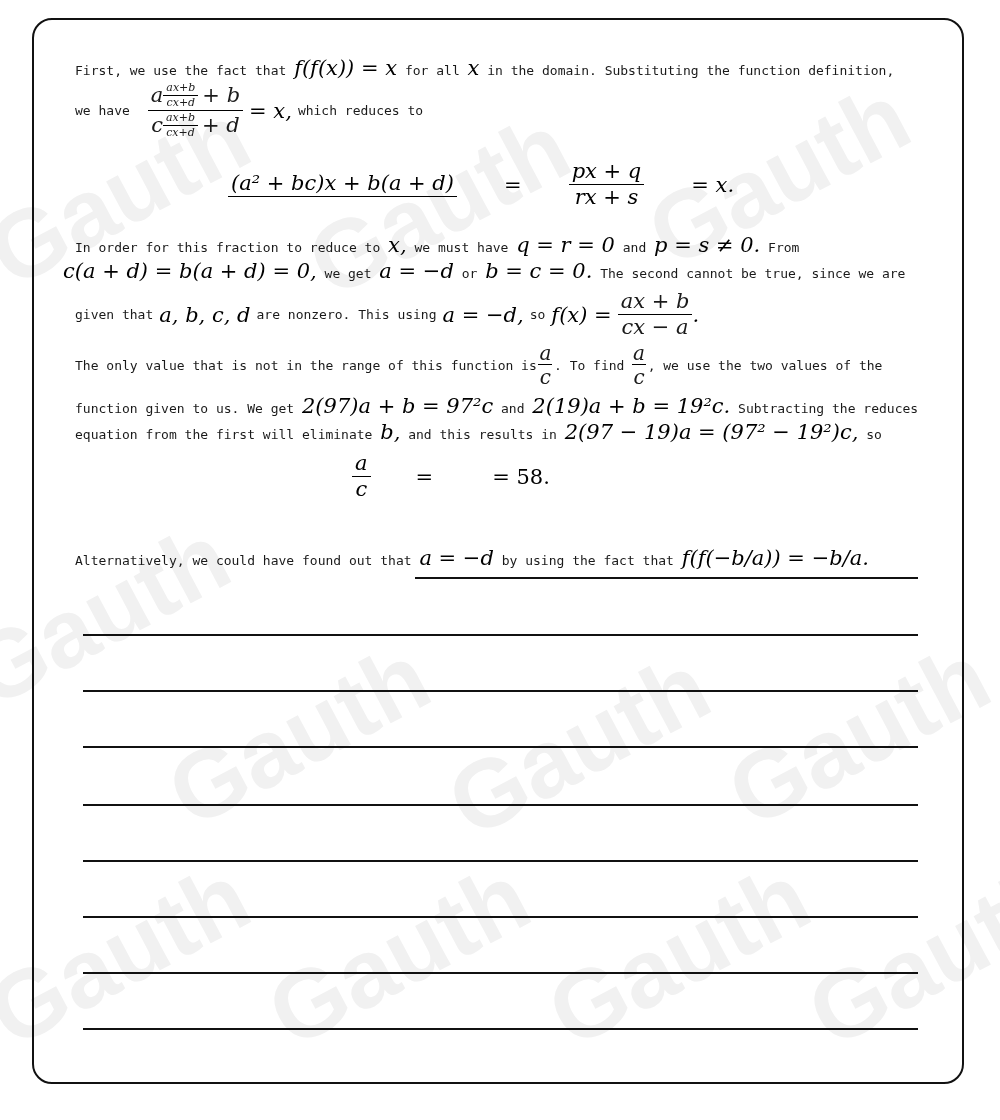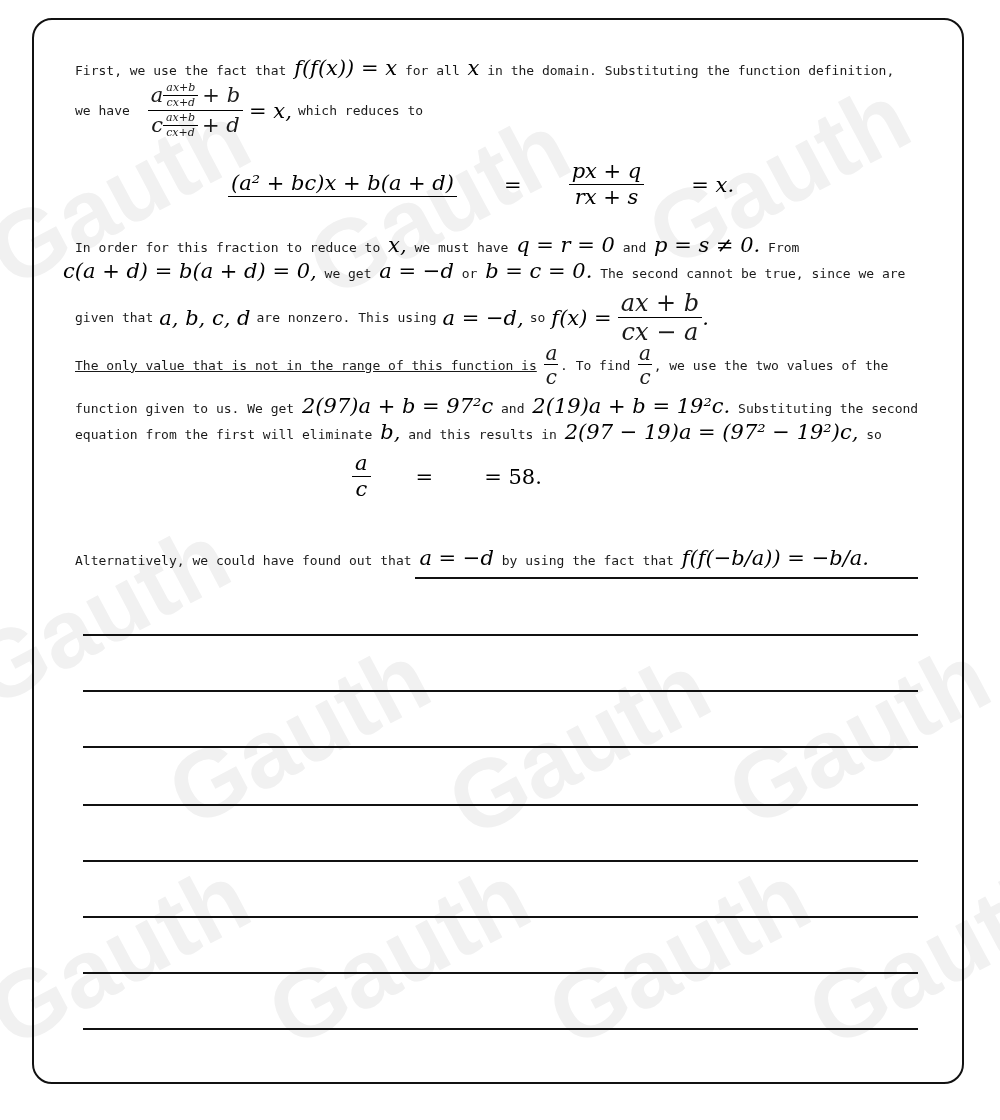--- a/index.html
+++ b/index.html
@@ -109,7 +109,7 @@
   <span class="m">a = −d,</span>
   <span>so</span>
   <span class="m">f(x) =</span>
-  <span class="frac" style="font-size:24px;">
+  <span class="frac" style="font-size:21px;">
     <span class="num">ax + b</span>
     <span class="den">cx − a</span>
   </span>

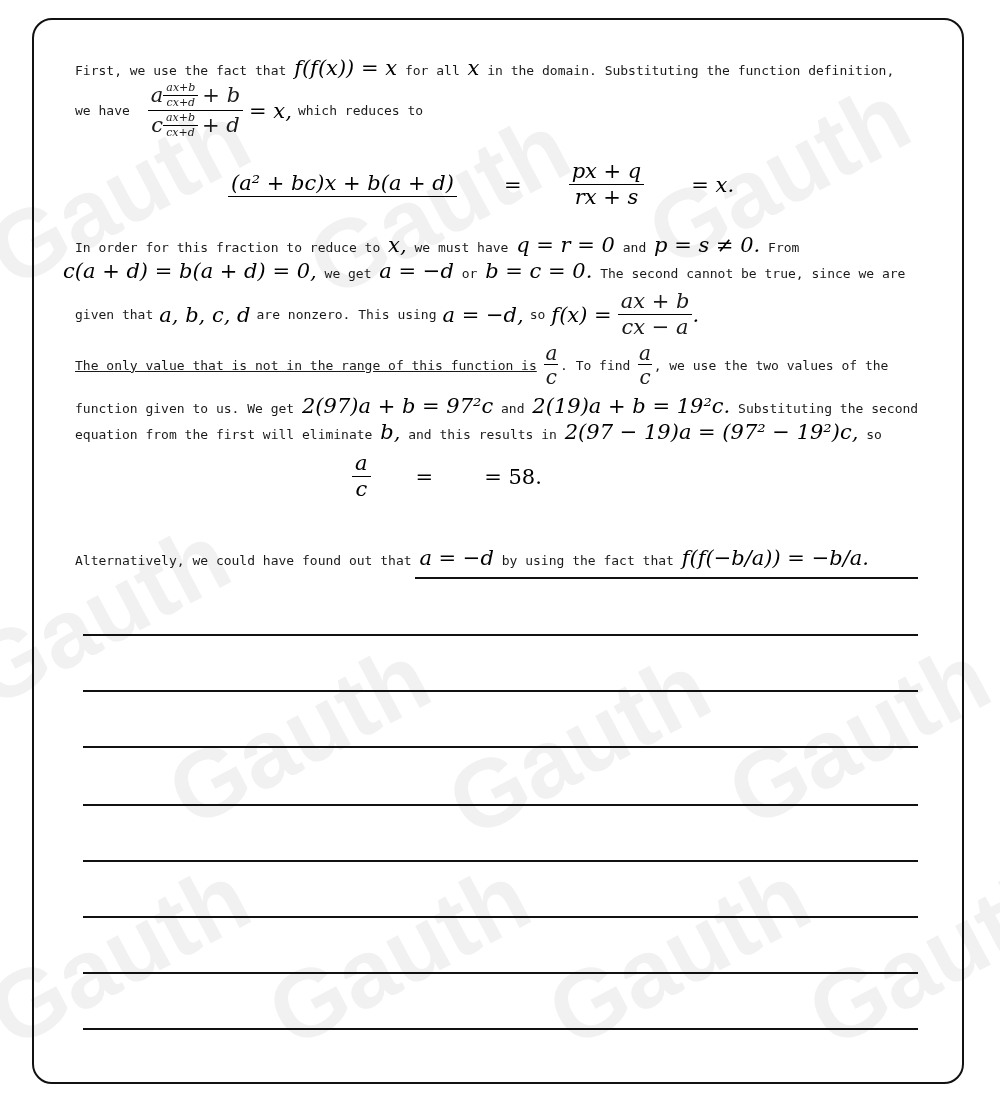--- a/index.html
+++ b/index.html
@@ -117,7 +117,7 @@
 </div>
 
 <div class="txt" style="left:75px;top:342px;display:flex;align-items:center;">
-  <span style="margin-right:6px;text-decoration:underline;">The only value that is not in the range of this function is</span>
+  <span style="">The only value that is not in the range of this function is</span>
   <span class="frac" style="font-size:20px;">
     <span class="num" style="padding:0 1px;">a</span>
     <span class="den">c</span>

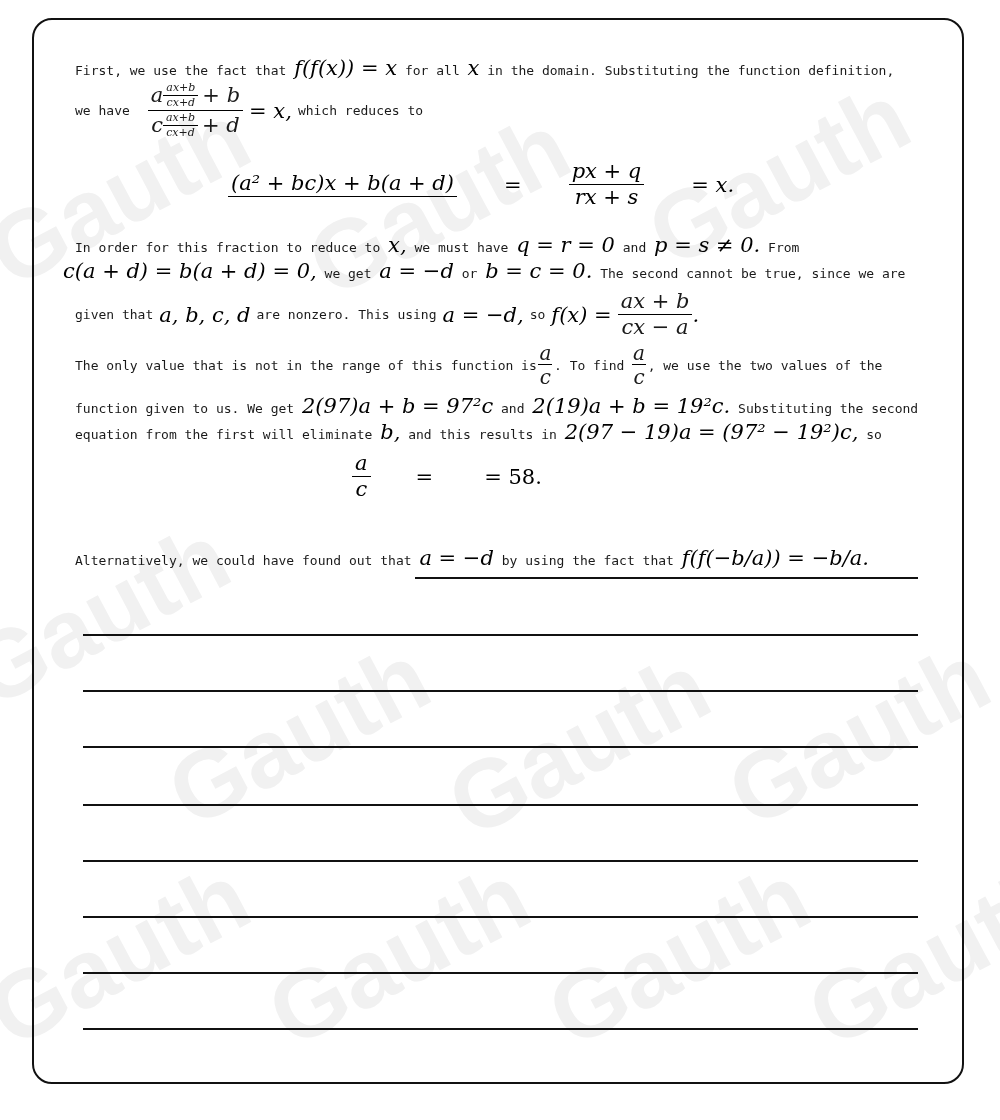--- a/index.html
+++ b/index.html
@@ -135,7 +135,7 @@
   <span class="m">2(97)a + b = 97²c</span>
   <span>and</span>
   <span class="m">2(19)a + b = 19²c.</span>
-  <span>Substituting the second</span>
+  <span>Subtracting the reduces</span>
 </div>
 
 <div class="txt" style="left:75px;top:420px;">

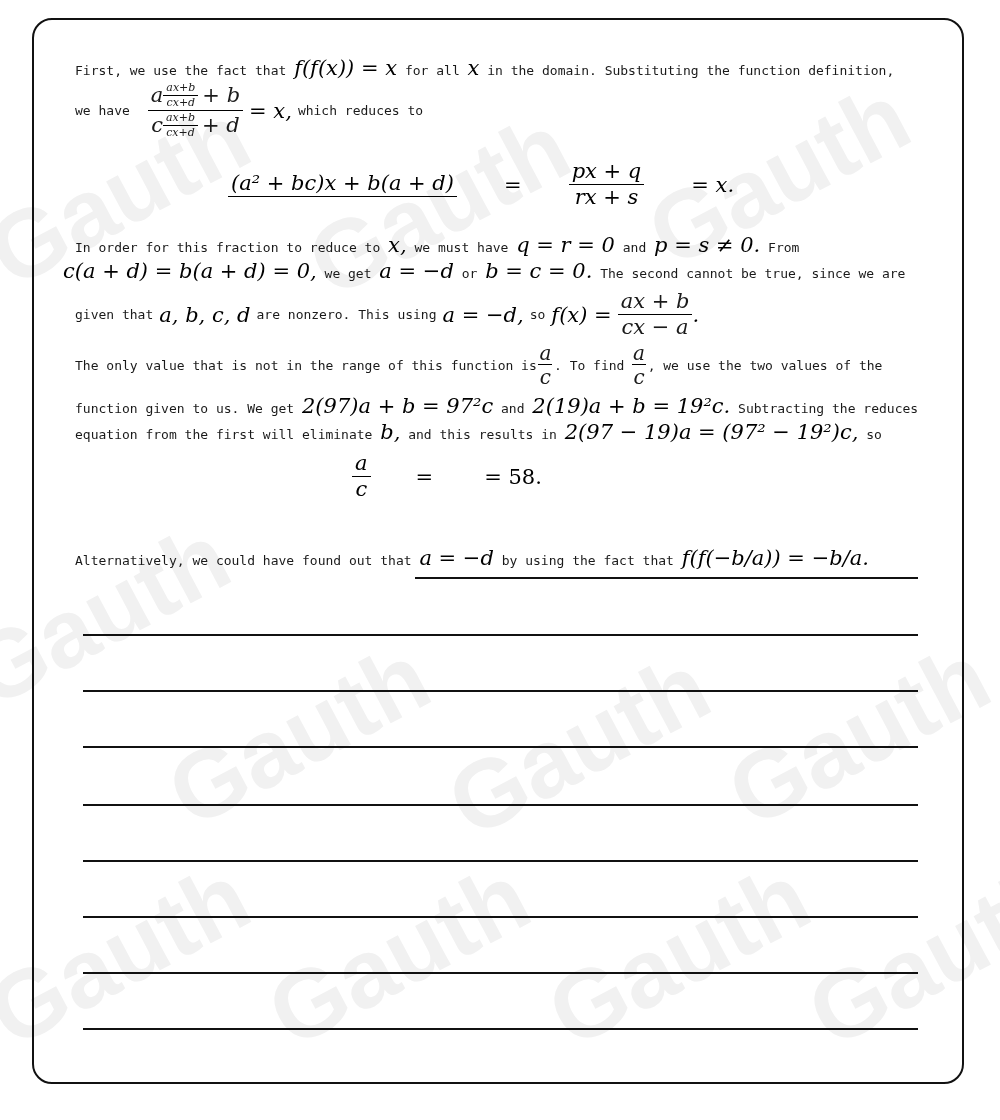--- a/index.html
+++ b/index.html
@@ -152,7 +152,7 @@
     <span class="den">c</span>
   </span>
   <span class="mr" style="margin:0 6px;">=</span>
-  <span style="margin-left:6px;font-style:normal;">= 58.</span>
+  <span style="margin-left:14px;font-style:normal;">= 58.</span>
 </div>
 
 <div class="txt" style="left:75px;top:546px;">

